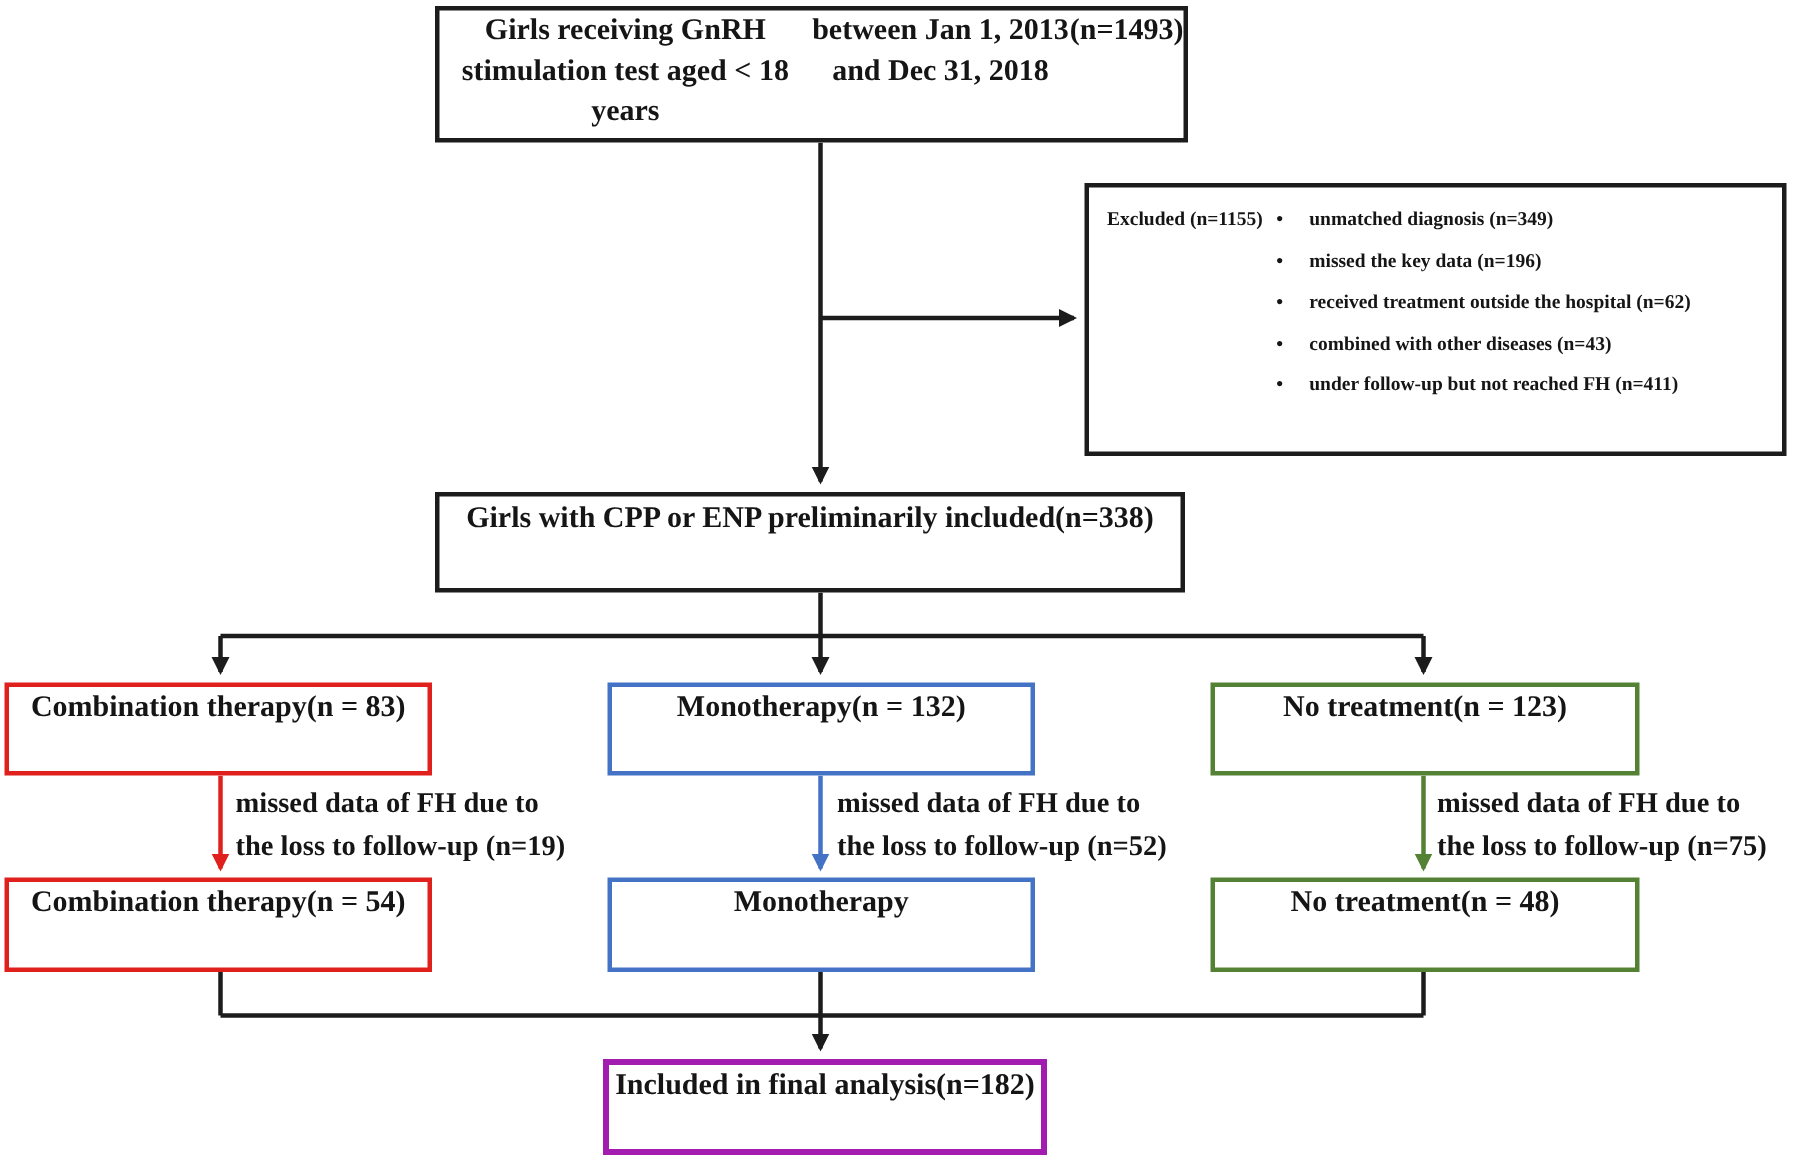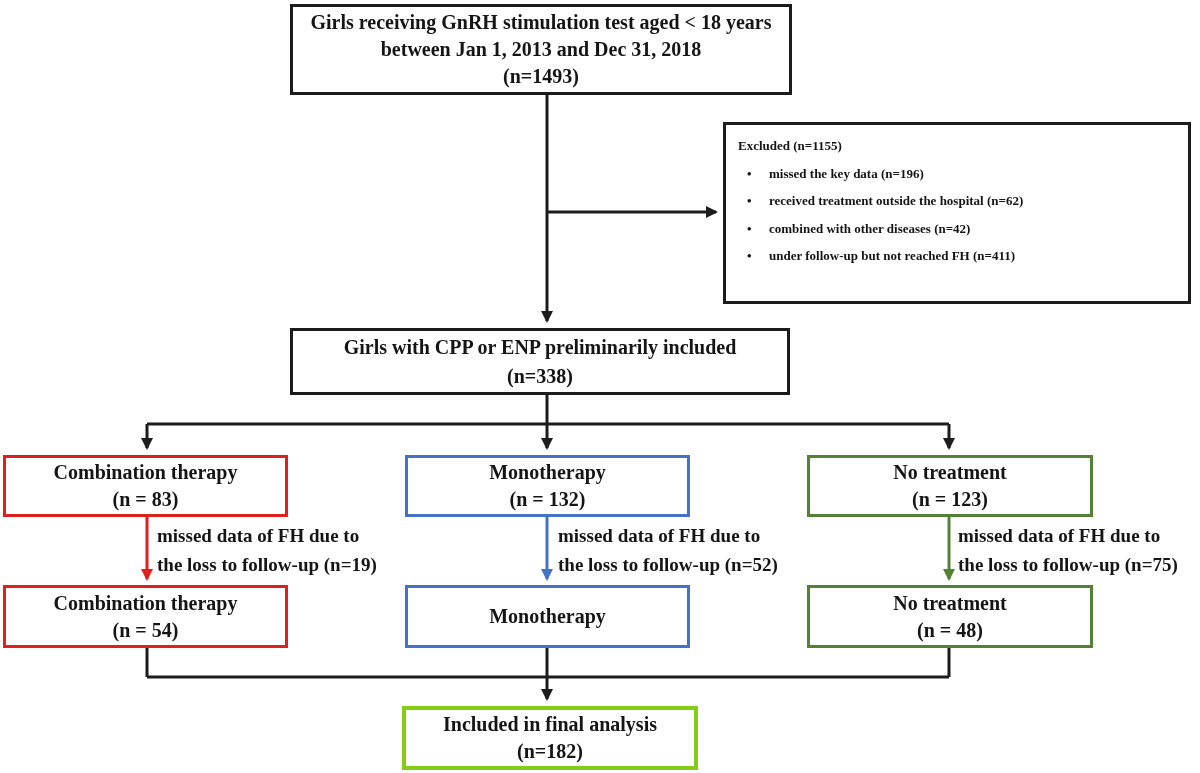--- a/index.html
+++ b/index.html
@@ -10,7 +10,7 @@
   }
   .box{
     position:absolute;box-sizing:border-box;background:#ffffff;
-    display:flex;flex-direction:column;justify-content:center;
+    display:flex;flex-direction:row;justify-content:center;
     text-align:center;font-size:20px;line-height:27px;z-index:2;
   }
   .black-border{border:3px solid #1c1c1c;}

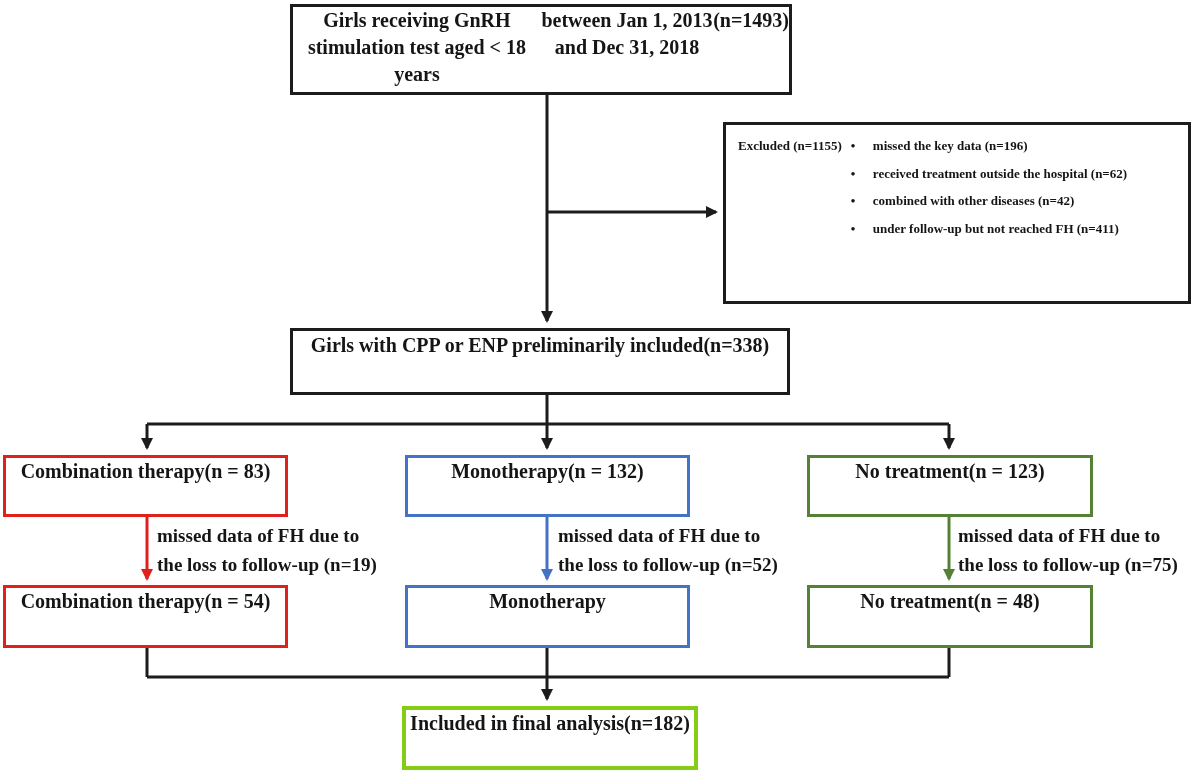--- a/index.html
+++ b/index.html
@@ -100,6 +100,7 @@
   <div class="box black-border excluded-box">
     <div>Excluded (n=1155)</div>
     <ul>
+      <li>unmatched diagnosis (n=349)</li>
       <li>missed the key data (n=196)</li>
       <li>received treatment outside the hospital (n=62)</li>
       <li>combined with other diseases (n=42)</li>

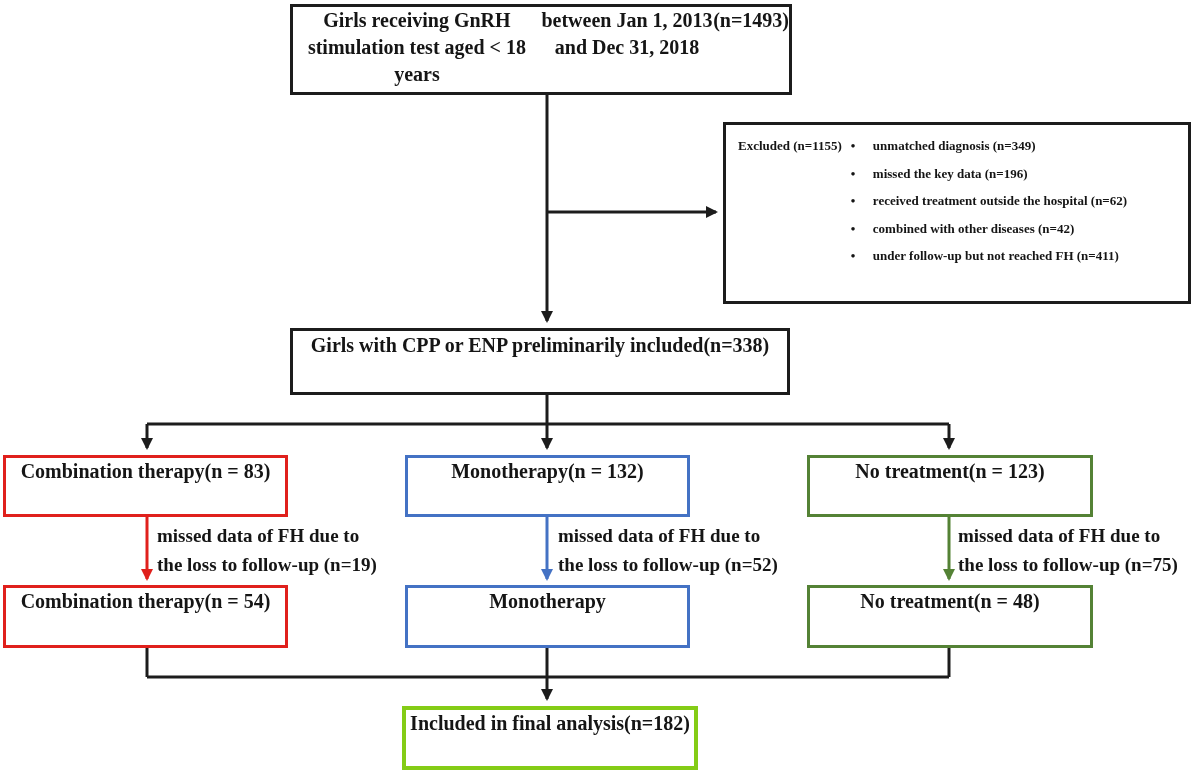--- a/index.html
+++ b/index.html
@@ -103,7 +103,7 @@
       <li>unmatched diagnosis (n=349)</li>
       <li>missed the key data (n=196)</li>
       <li>received treatment outside the hospital (n=62)</li>
-      <li>combined with other diseases (n=42)</li>
+      <li>combined with other diseases (n=43)</li>
       <li>under follow-up but not reached FH (n=411)</li>
     </ul>
   </div>

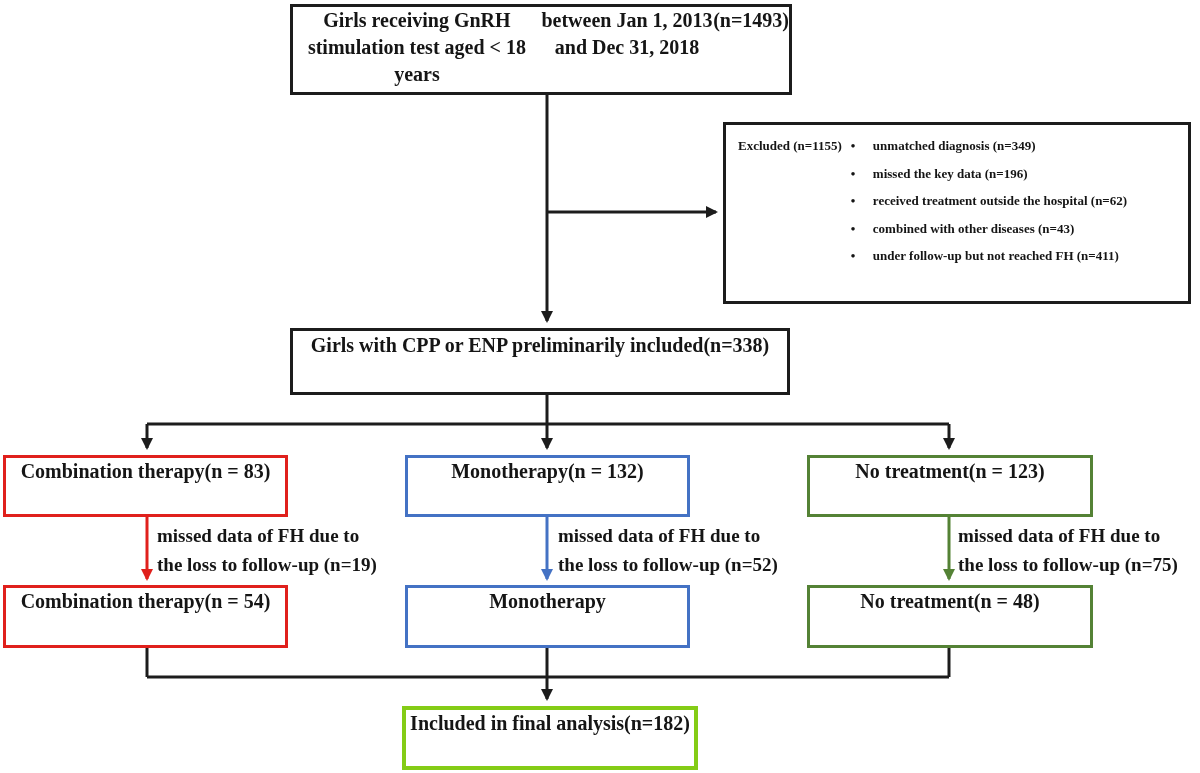--- a/index.html
+++ b/index.html
@@ -14,7 +14,7 @@
     text-align:center;font-size:20px;line-height:27px;z-index:2;
   }
   .black-border{border:3px solid #1c1c1c;}
-  .thick-border{border:4px solid #84cc16;}
+  .thick-border{border:4px solid #a21caf;}
   .red-border{border:3px solid #e0201c;}
   .blue-border{border:3px solid #4472c4;}
   .green-border{border:3px solid #548235;}

